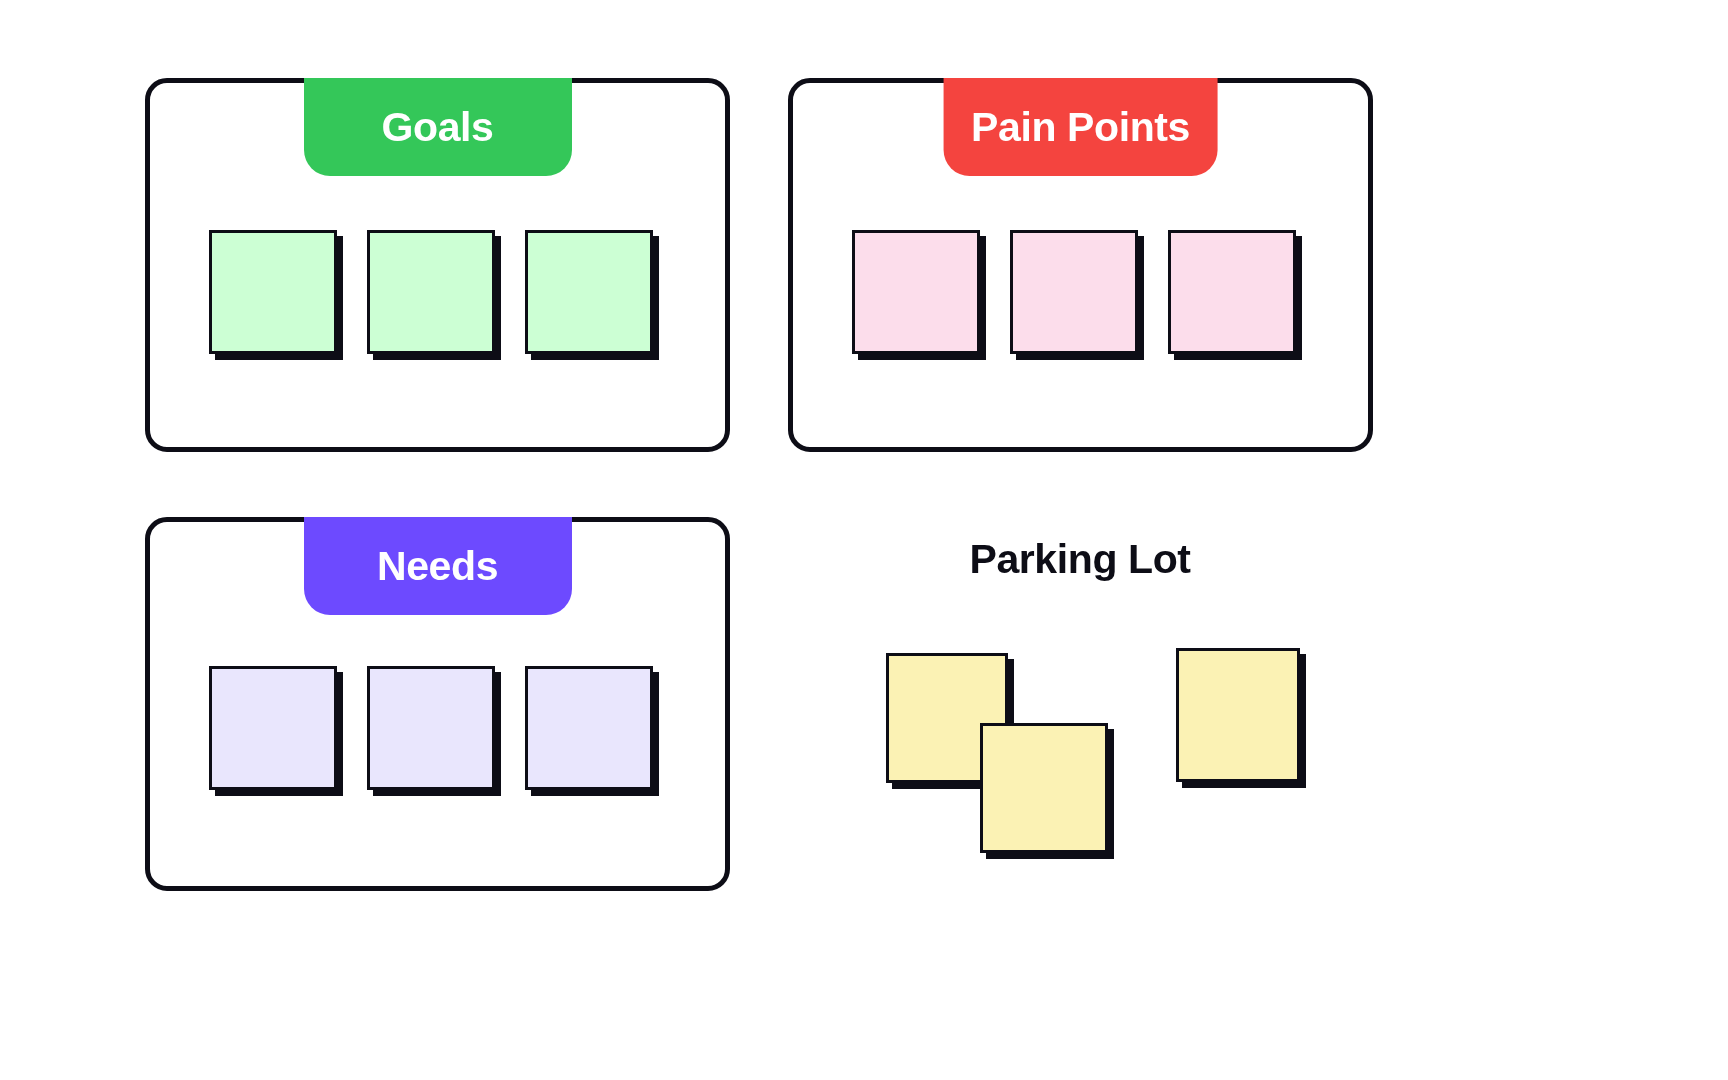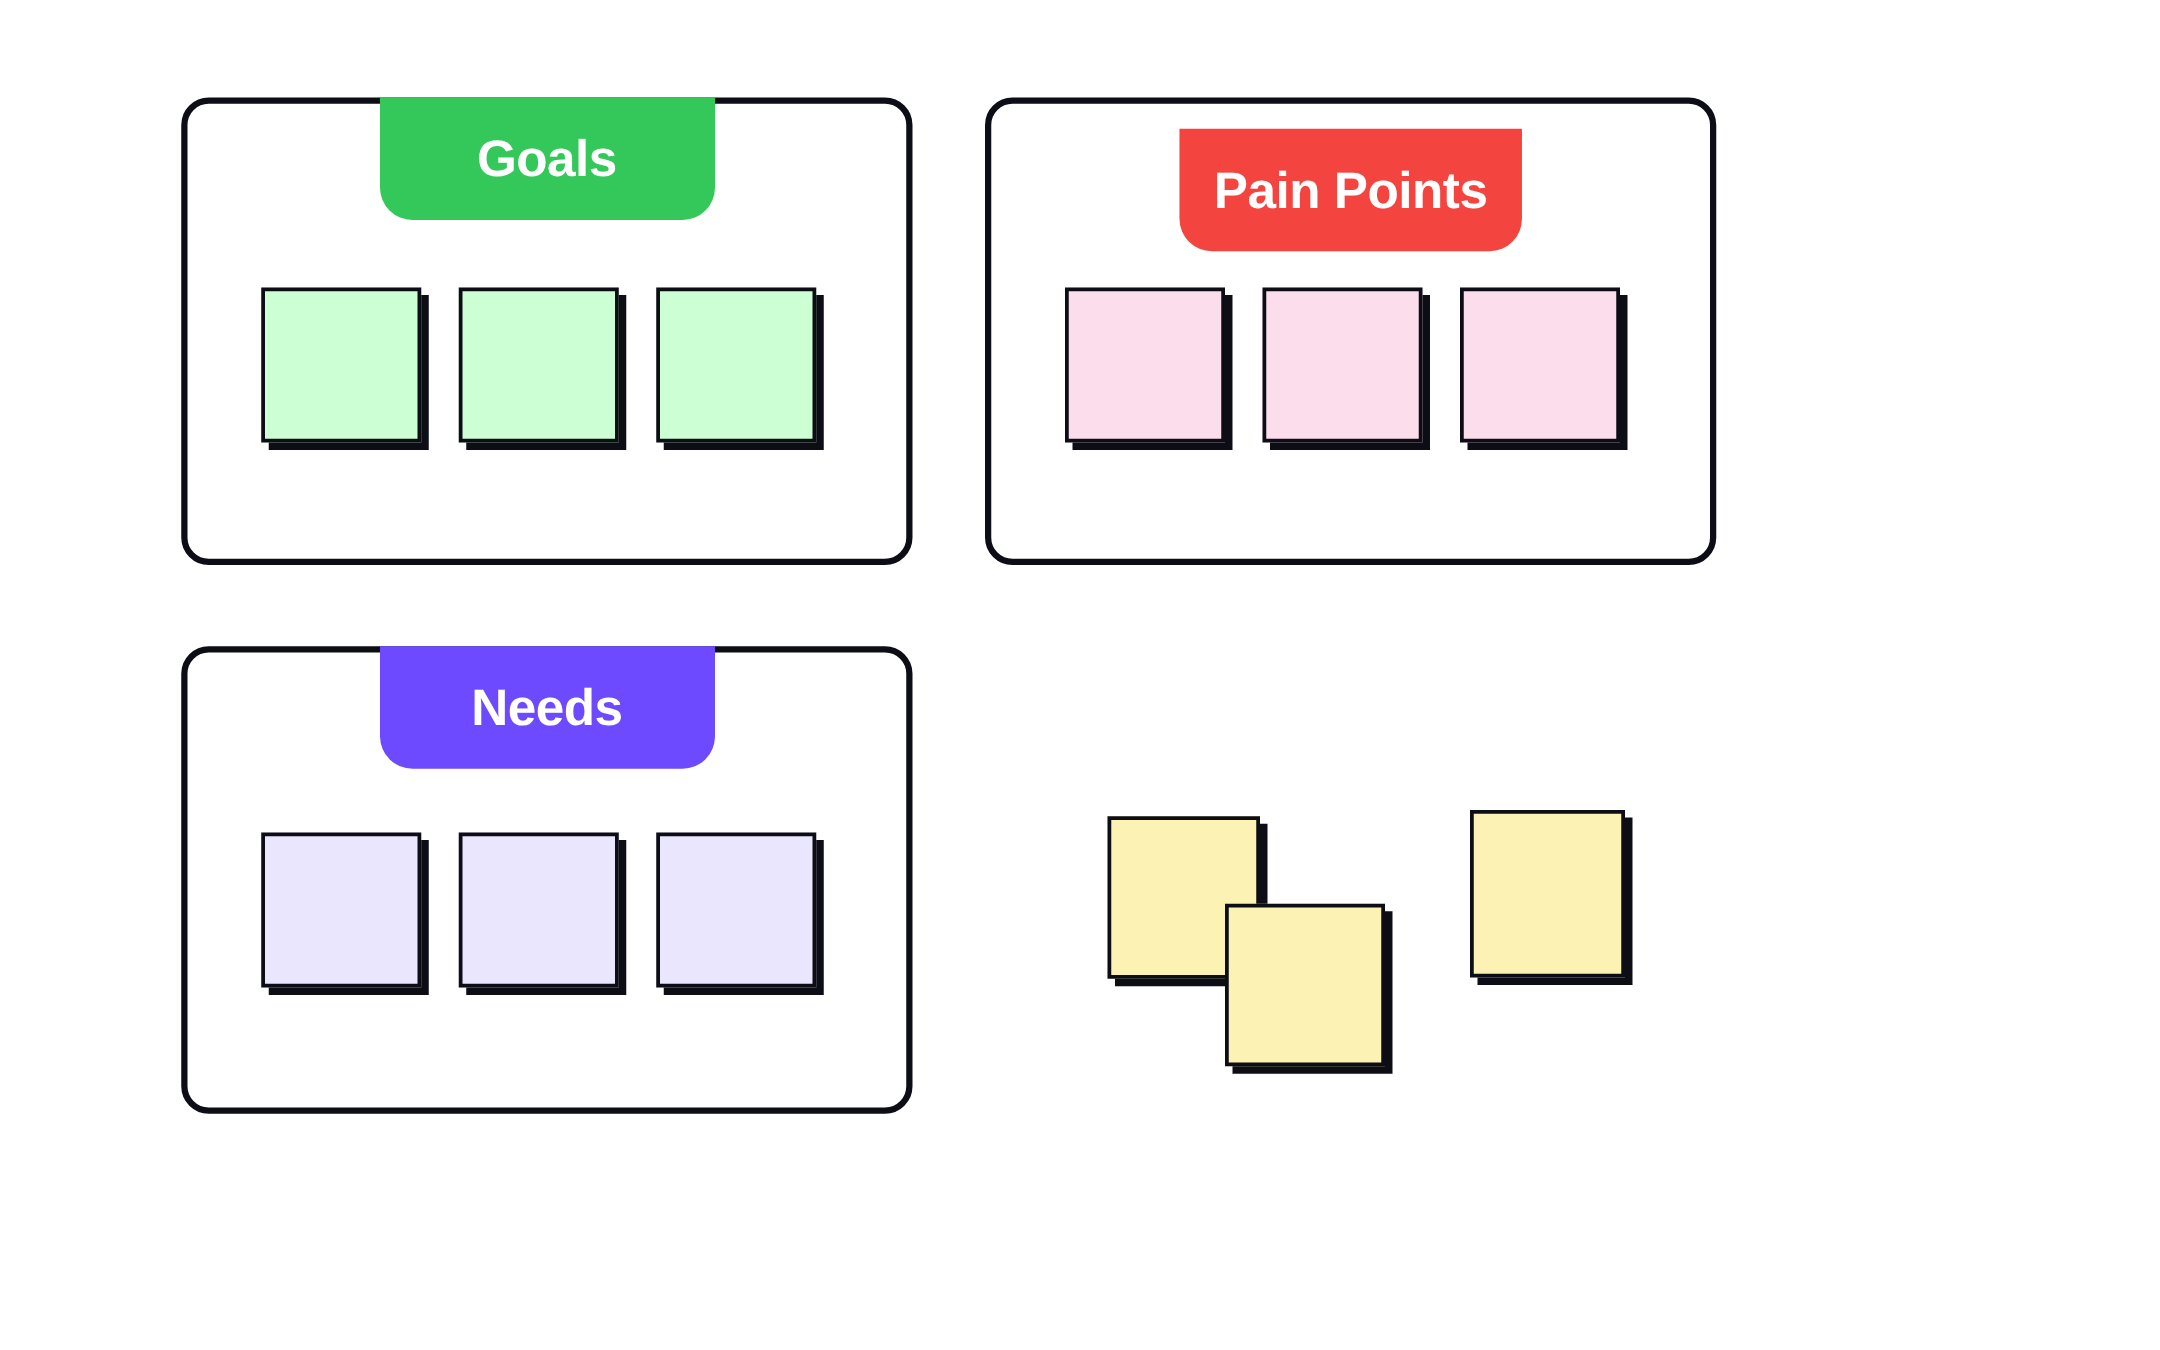--- a/index.html
+++ b/index.html
@@ -101,7 +101,7 @@
       <div class="note" style="width: 128px; height: 124px; background: rgb(204, 255, 212); border-color: rgb(13, 13, 22); box-shadow: rgb(13, 13, 22) 6px 6px 0px 0px;"></div>
     </div>
     <div class="quadrant" style="left: 788px; top: 78px; width: 585px; height: 374px; border-color: rgb(13, 13, 22);">
-      <div class="tab" style="background: rgb(244, 68, 63); margin-top: 25px;">
+      <div class="tab" style="background: rgb(244, 68, 63);">
         <span>Pain Points</span>
       </div>
     </div>

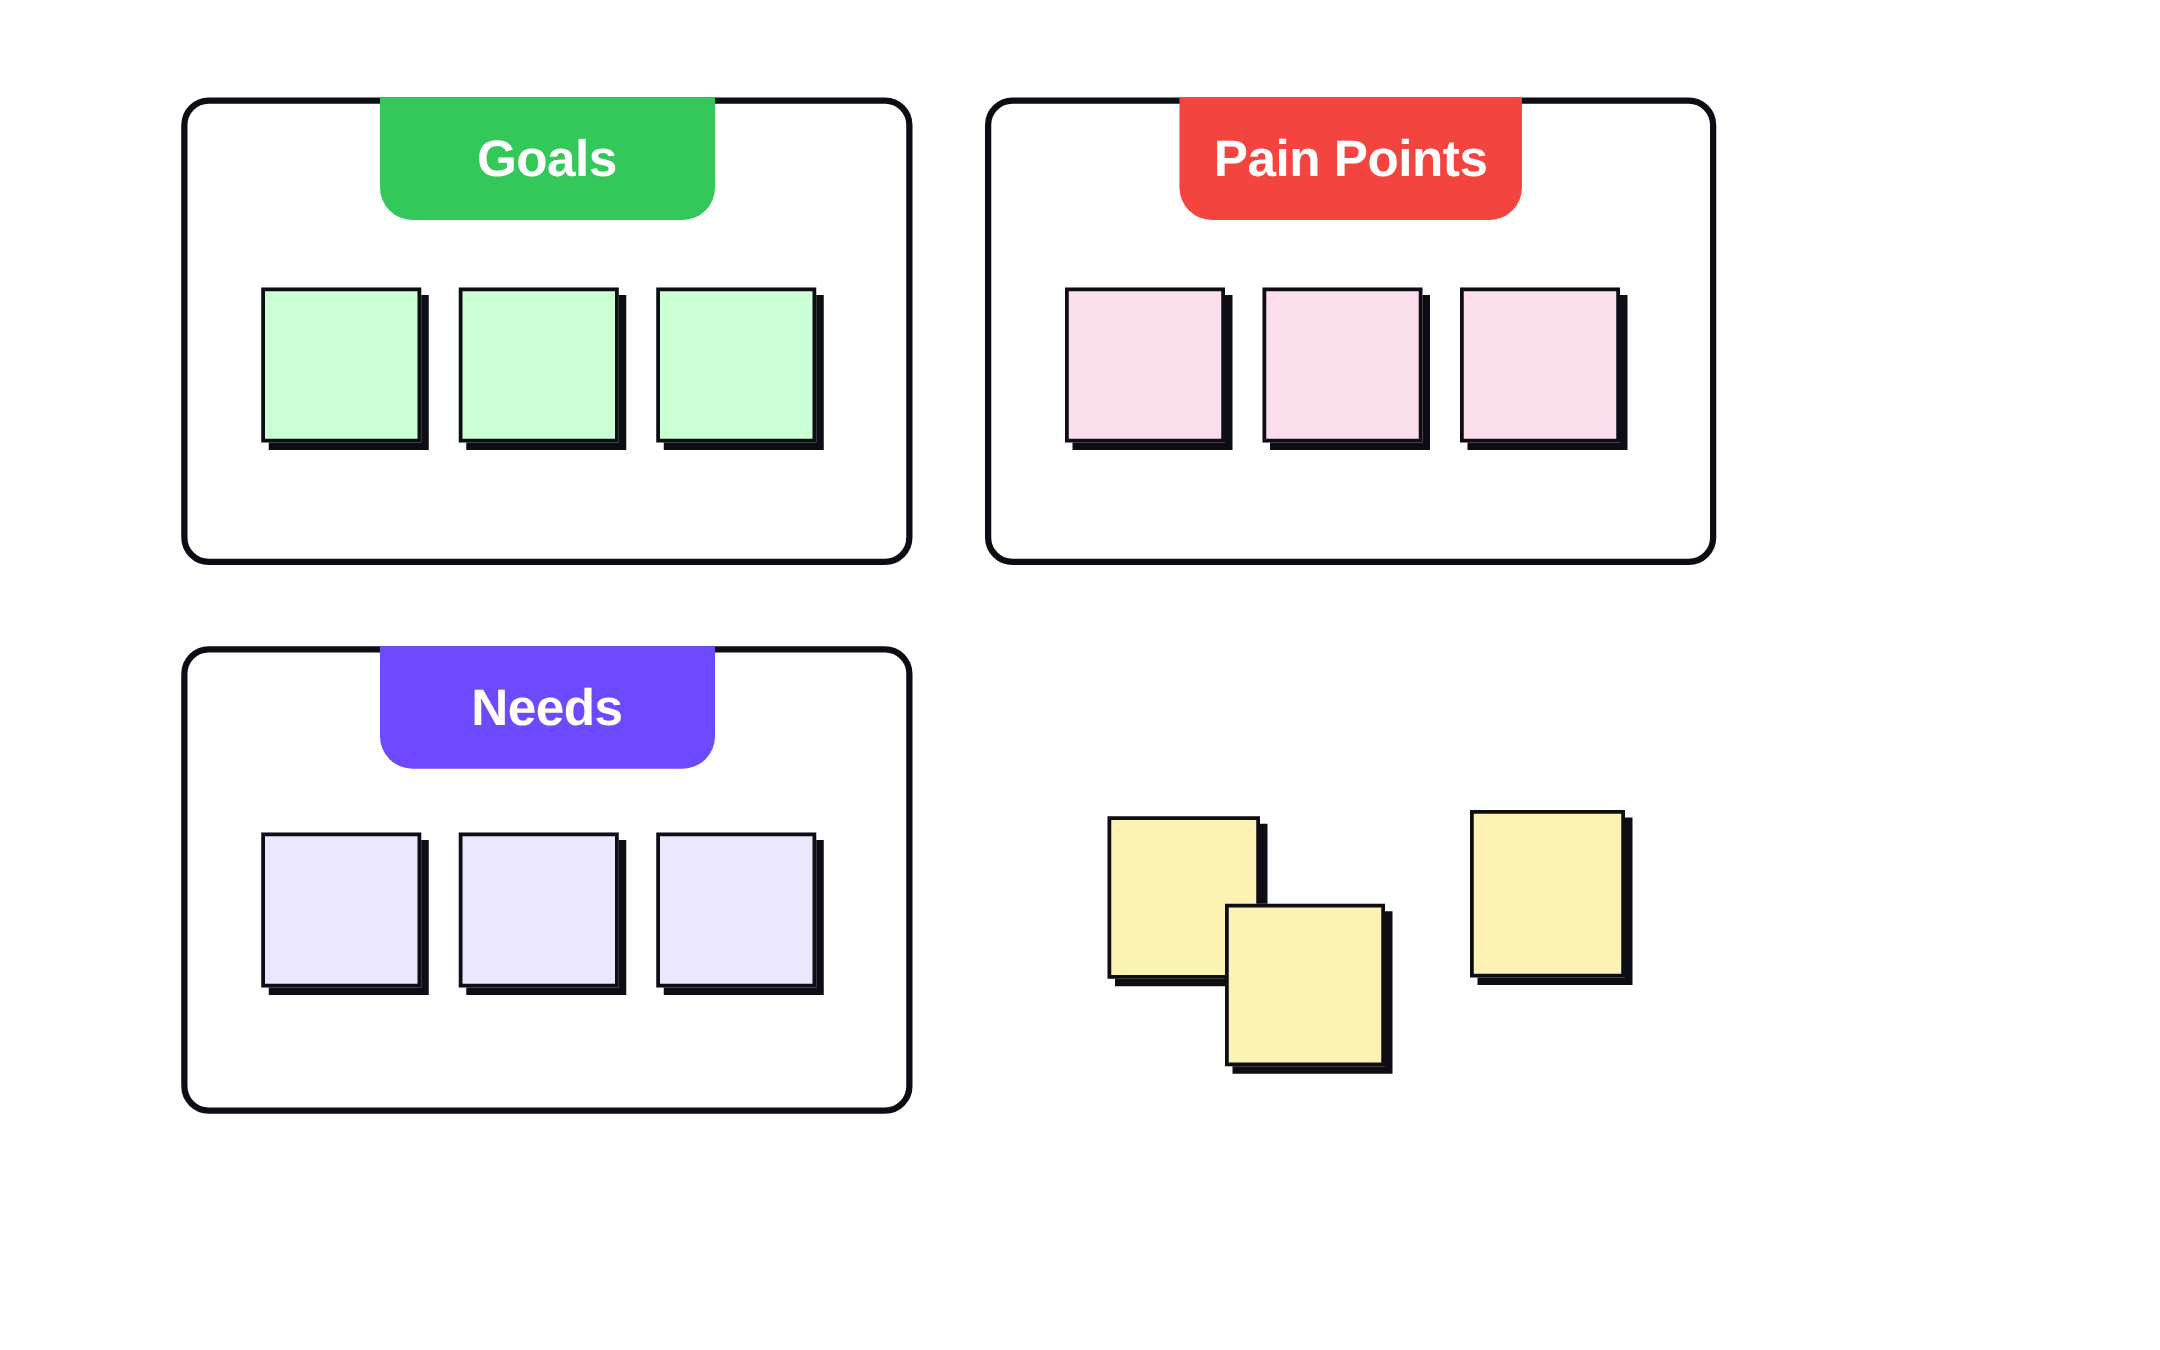--- a/index.html
+++ b/index.html
@@ -120,6 +120,7 @@
       <div class="note" style="width: 128px; height: 124px; background: rgb(233, 230, 253); border-color: rgb(13, 13, 22); box-shadow: rgb(13, 13, 22) 6px 6px 0px 0px;"></div>
       <div class="note" style="width: 128px; height: 124px; background: rgb(233, 230, 253); border-color: rgb(13, 13, 22); box-shadow: rgb(13, 13, 22) 6px 6px 0px 0px;"></div>
     </div>
+    <div class="plain-heading" style="left: 1080px; top: 536px; color: rgb(13, 13, 22);">Parking Lot</div>
     <div class="free-note" style="left: 886px; top: 653px; width: 122px; height: 130px; background: rgb(251, 242, 180); border-color: rgb(13, 13, 22); box-shadow: rgb(13, 13, 22) 6px 6px 0px 0px;"></div>
     <div class="free-note" style="left: 980px; top: 723px; width: 128px; height: 130px; background: rgb(251, 242, 180); border-color: rgb(13, 13, 22); box-shadow: rgb(13, 13, 22) 6px 6px 0px 0px;"></div>
     <div class="free-note" style="left: 1176px; top: 648px; width: 124px; height: 134px; background: rgb(251, 242, 180); border-color: rgb(13, 13, 22); box-shadow: rgb(13, 13, 22) 6px 6px 0px 0px;"></div>

